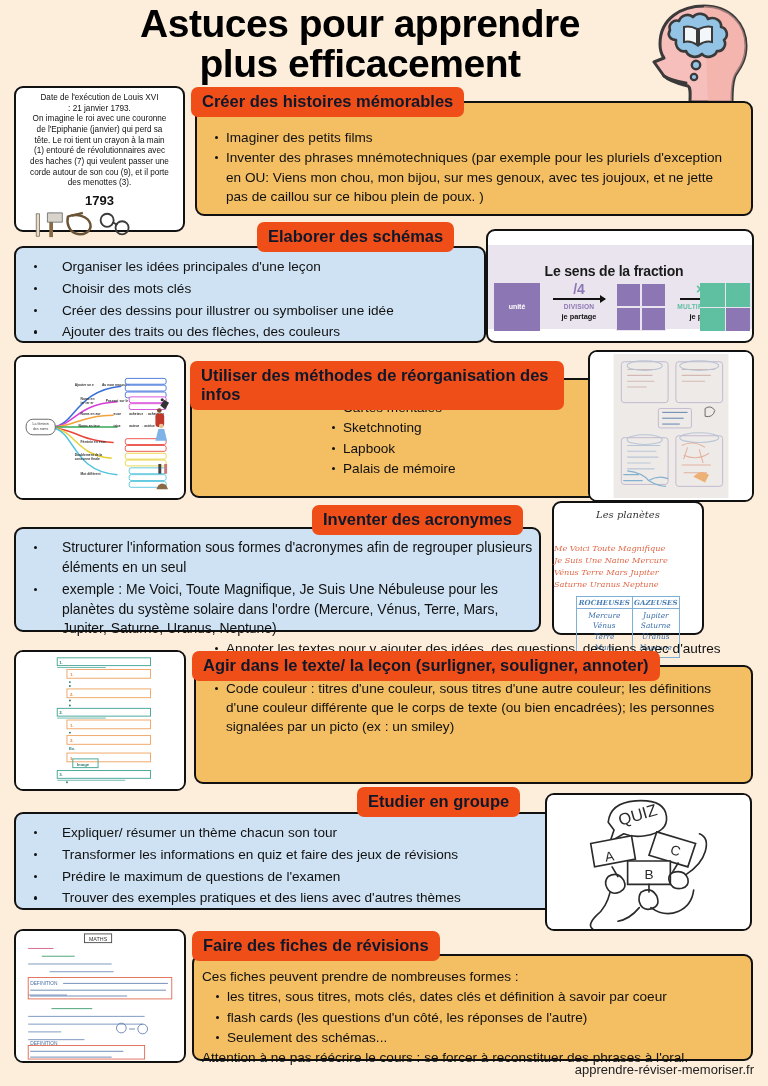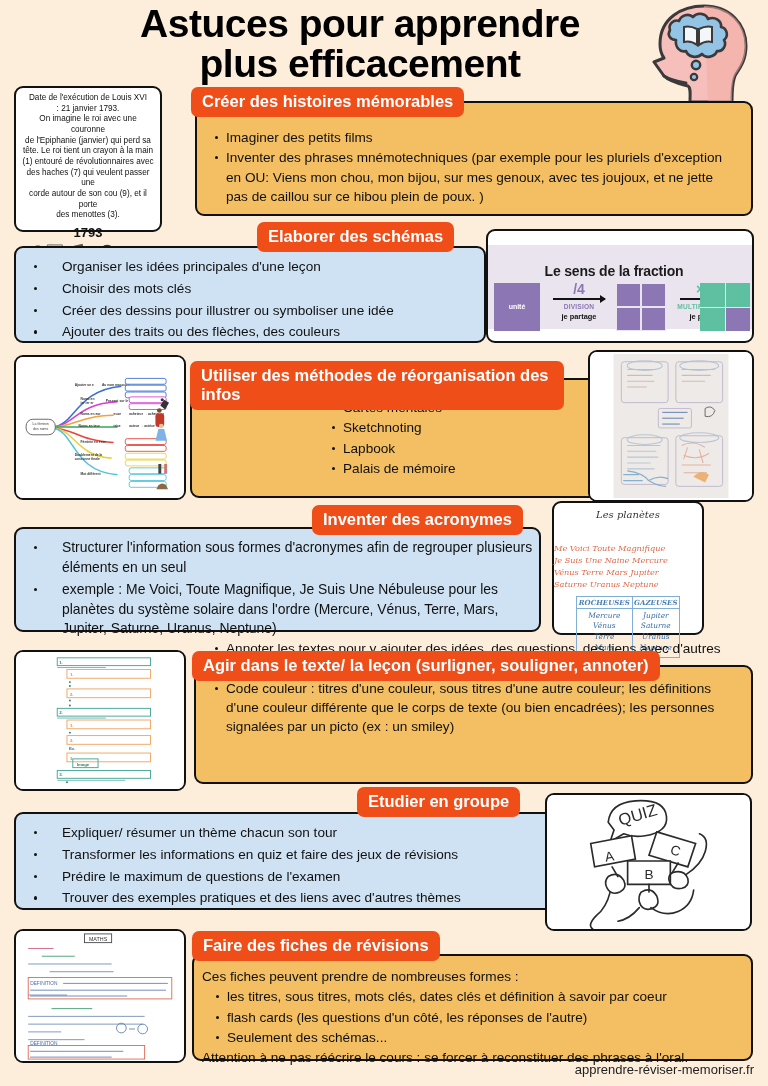--- a/index.html
+++ b/index.html
@@ -76,7 +76,7 @@
 
   
   .louis {
-    position: absolute; left: 14px; top: 86px; width: 148px; height: 146px;
+    position: absolute; left: 14px; top: 86px; width: 171px; height: 146px;
     background: #fff; border: 2.5px solid #111; border-radius: 9px;
     padding: 5px 6px 0 6px;
     text-align: center;

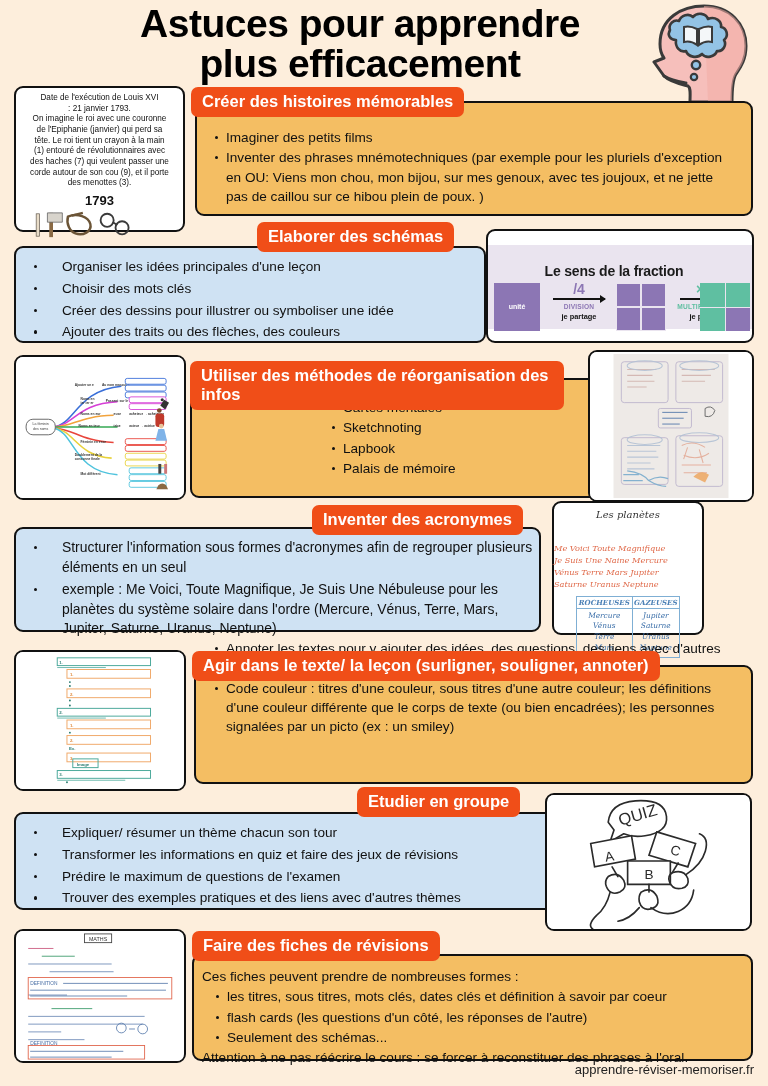--- a/index.html
+++ b/index.html
@@ -40,7 +40,7 @@
     position: absolute;
     background: #F04E18;
     border-radius: 7px;
-    color: #ffffff;
+    color: #0f172a;
     font-weight: bold;
     font-size: 16.5px;
     line-height: 1.15;

